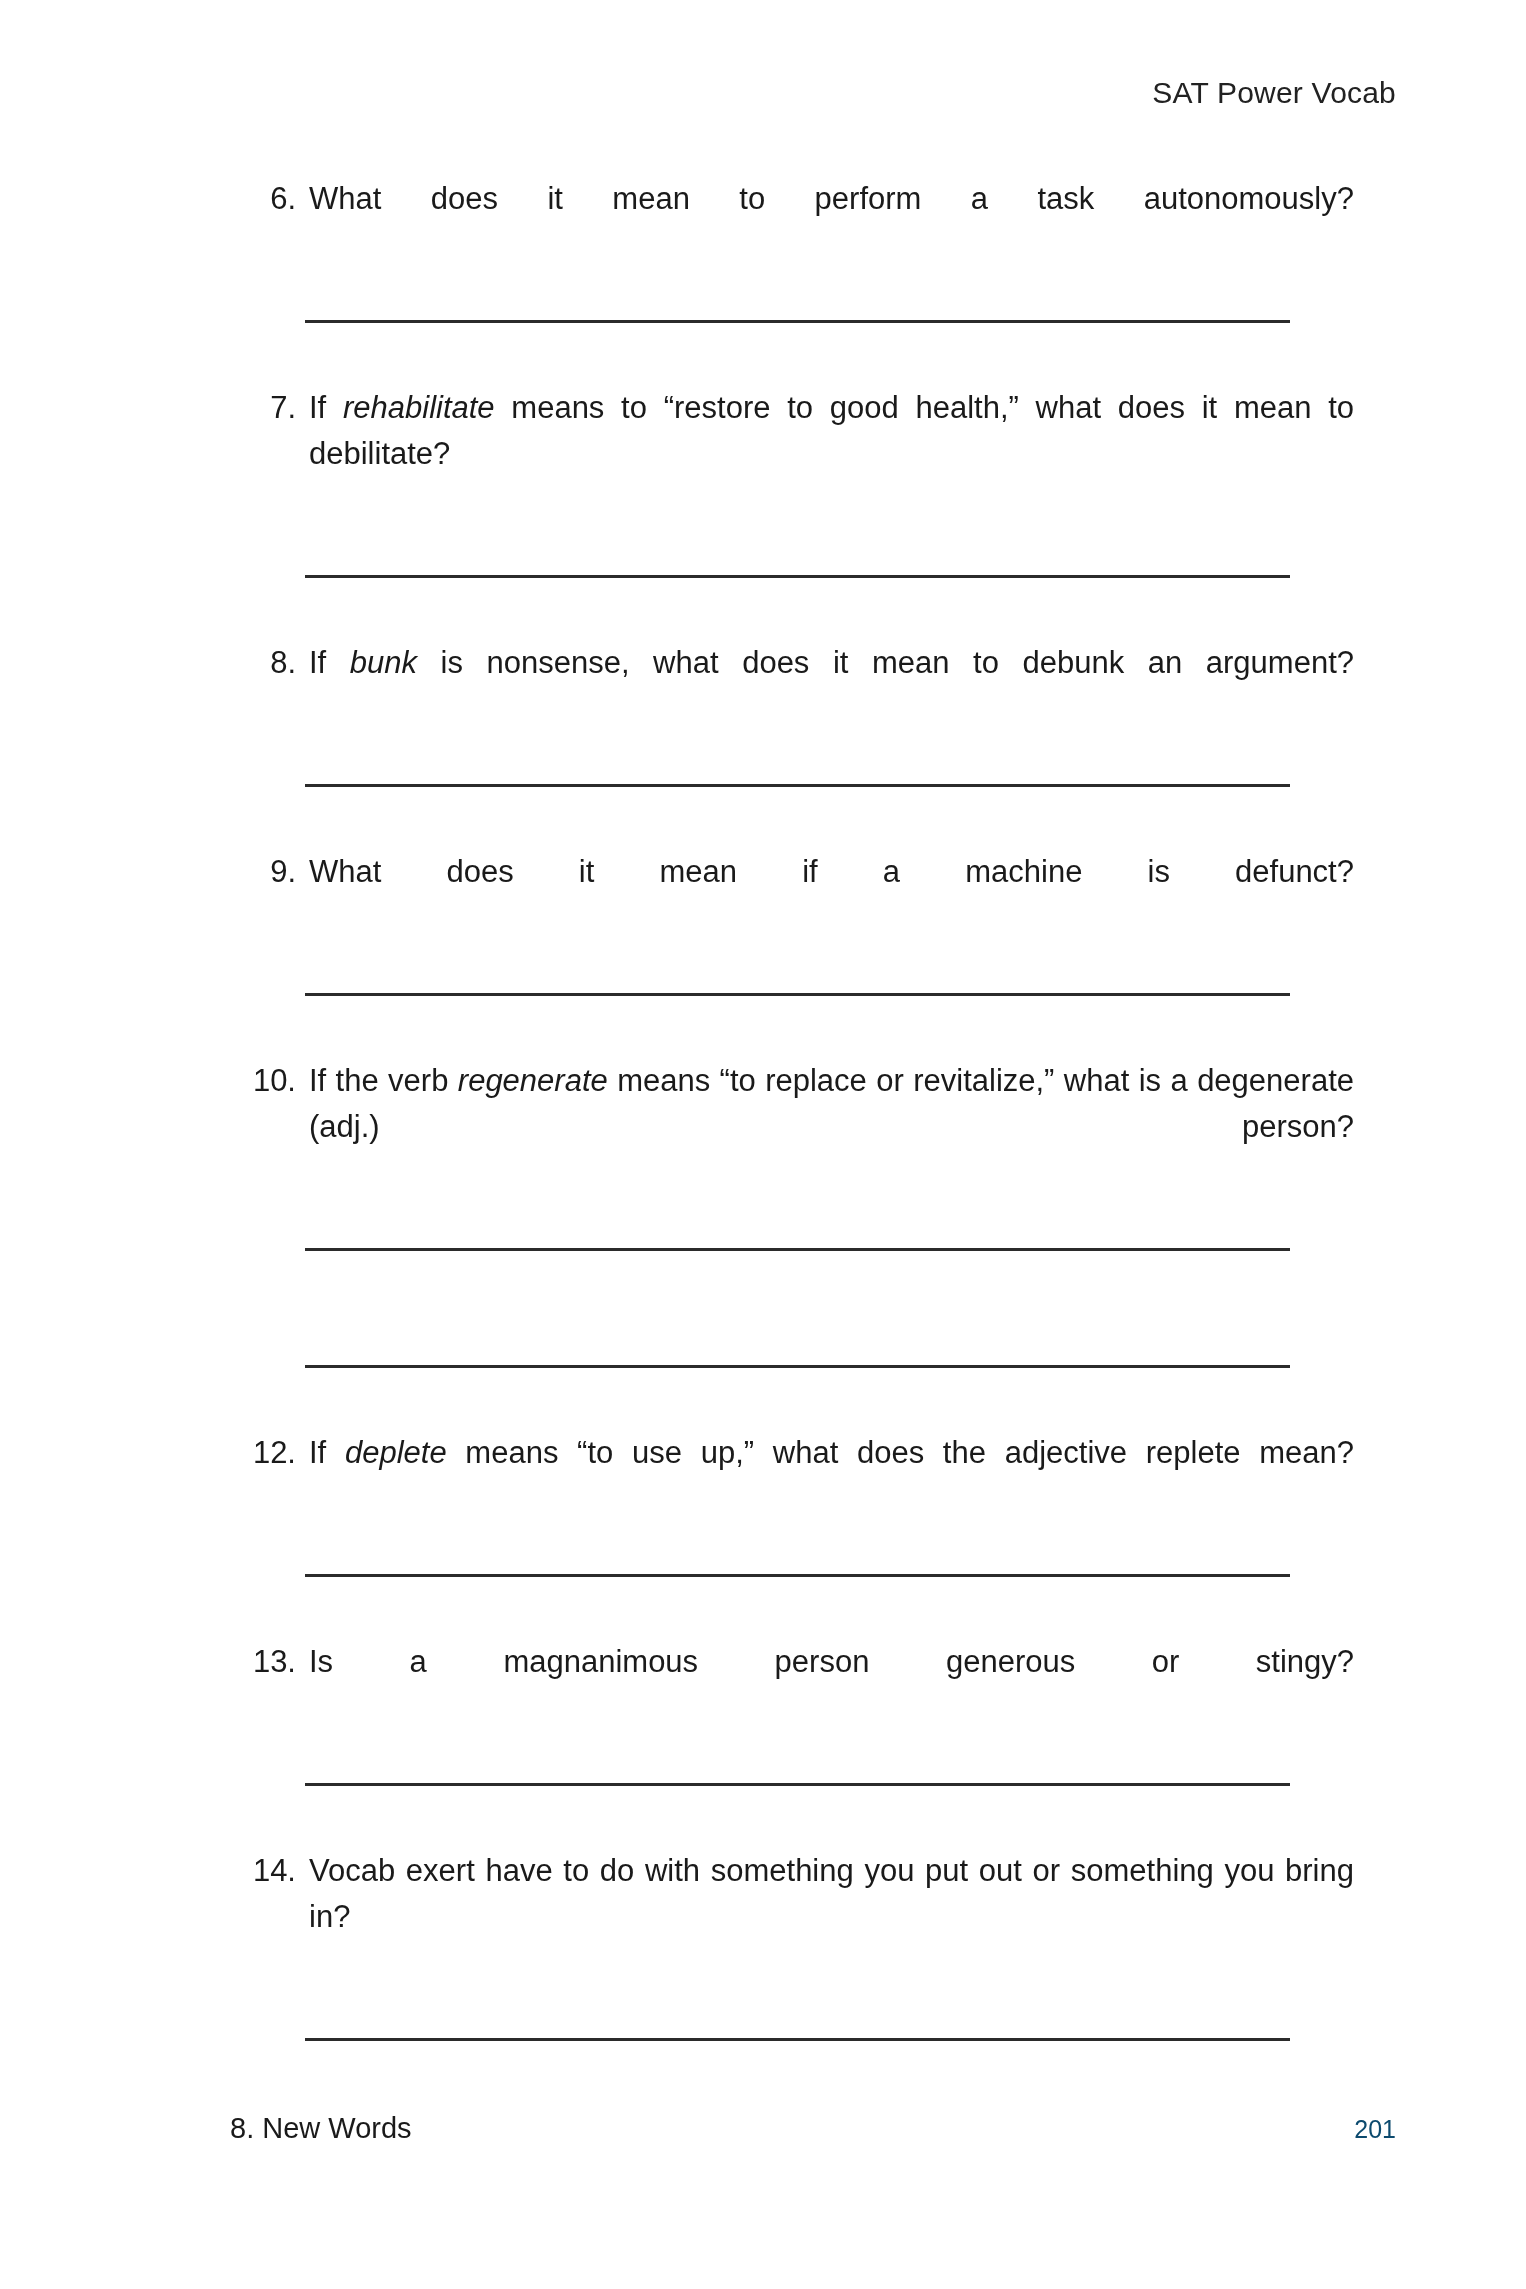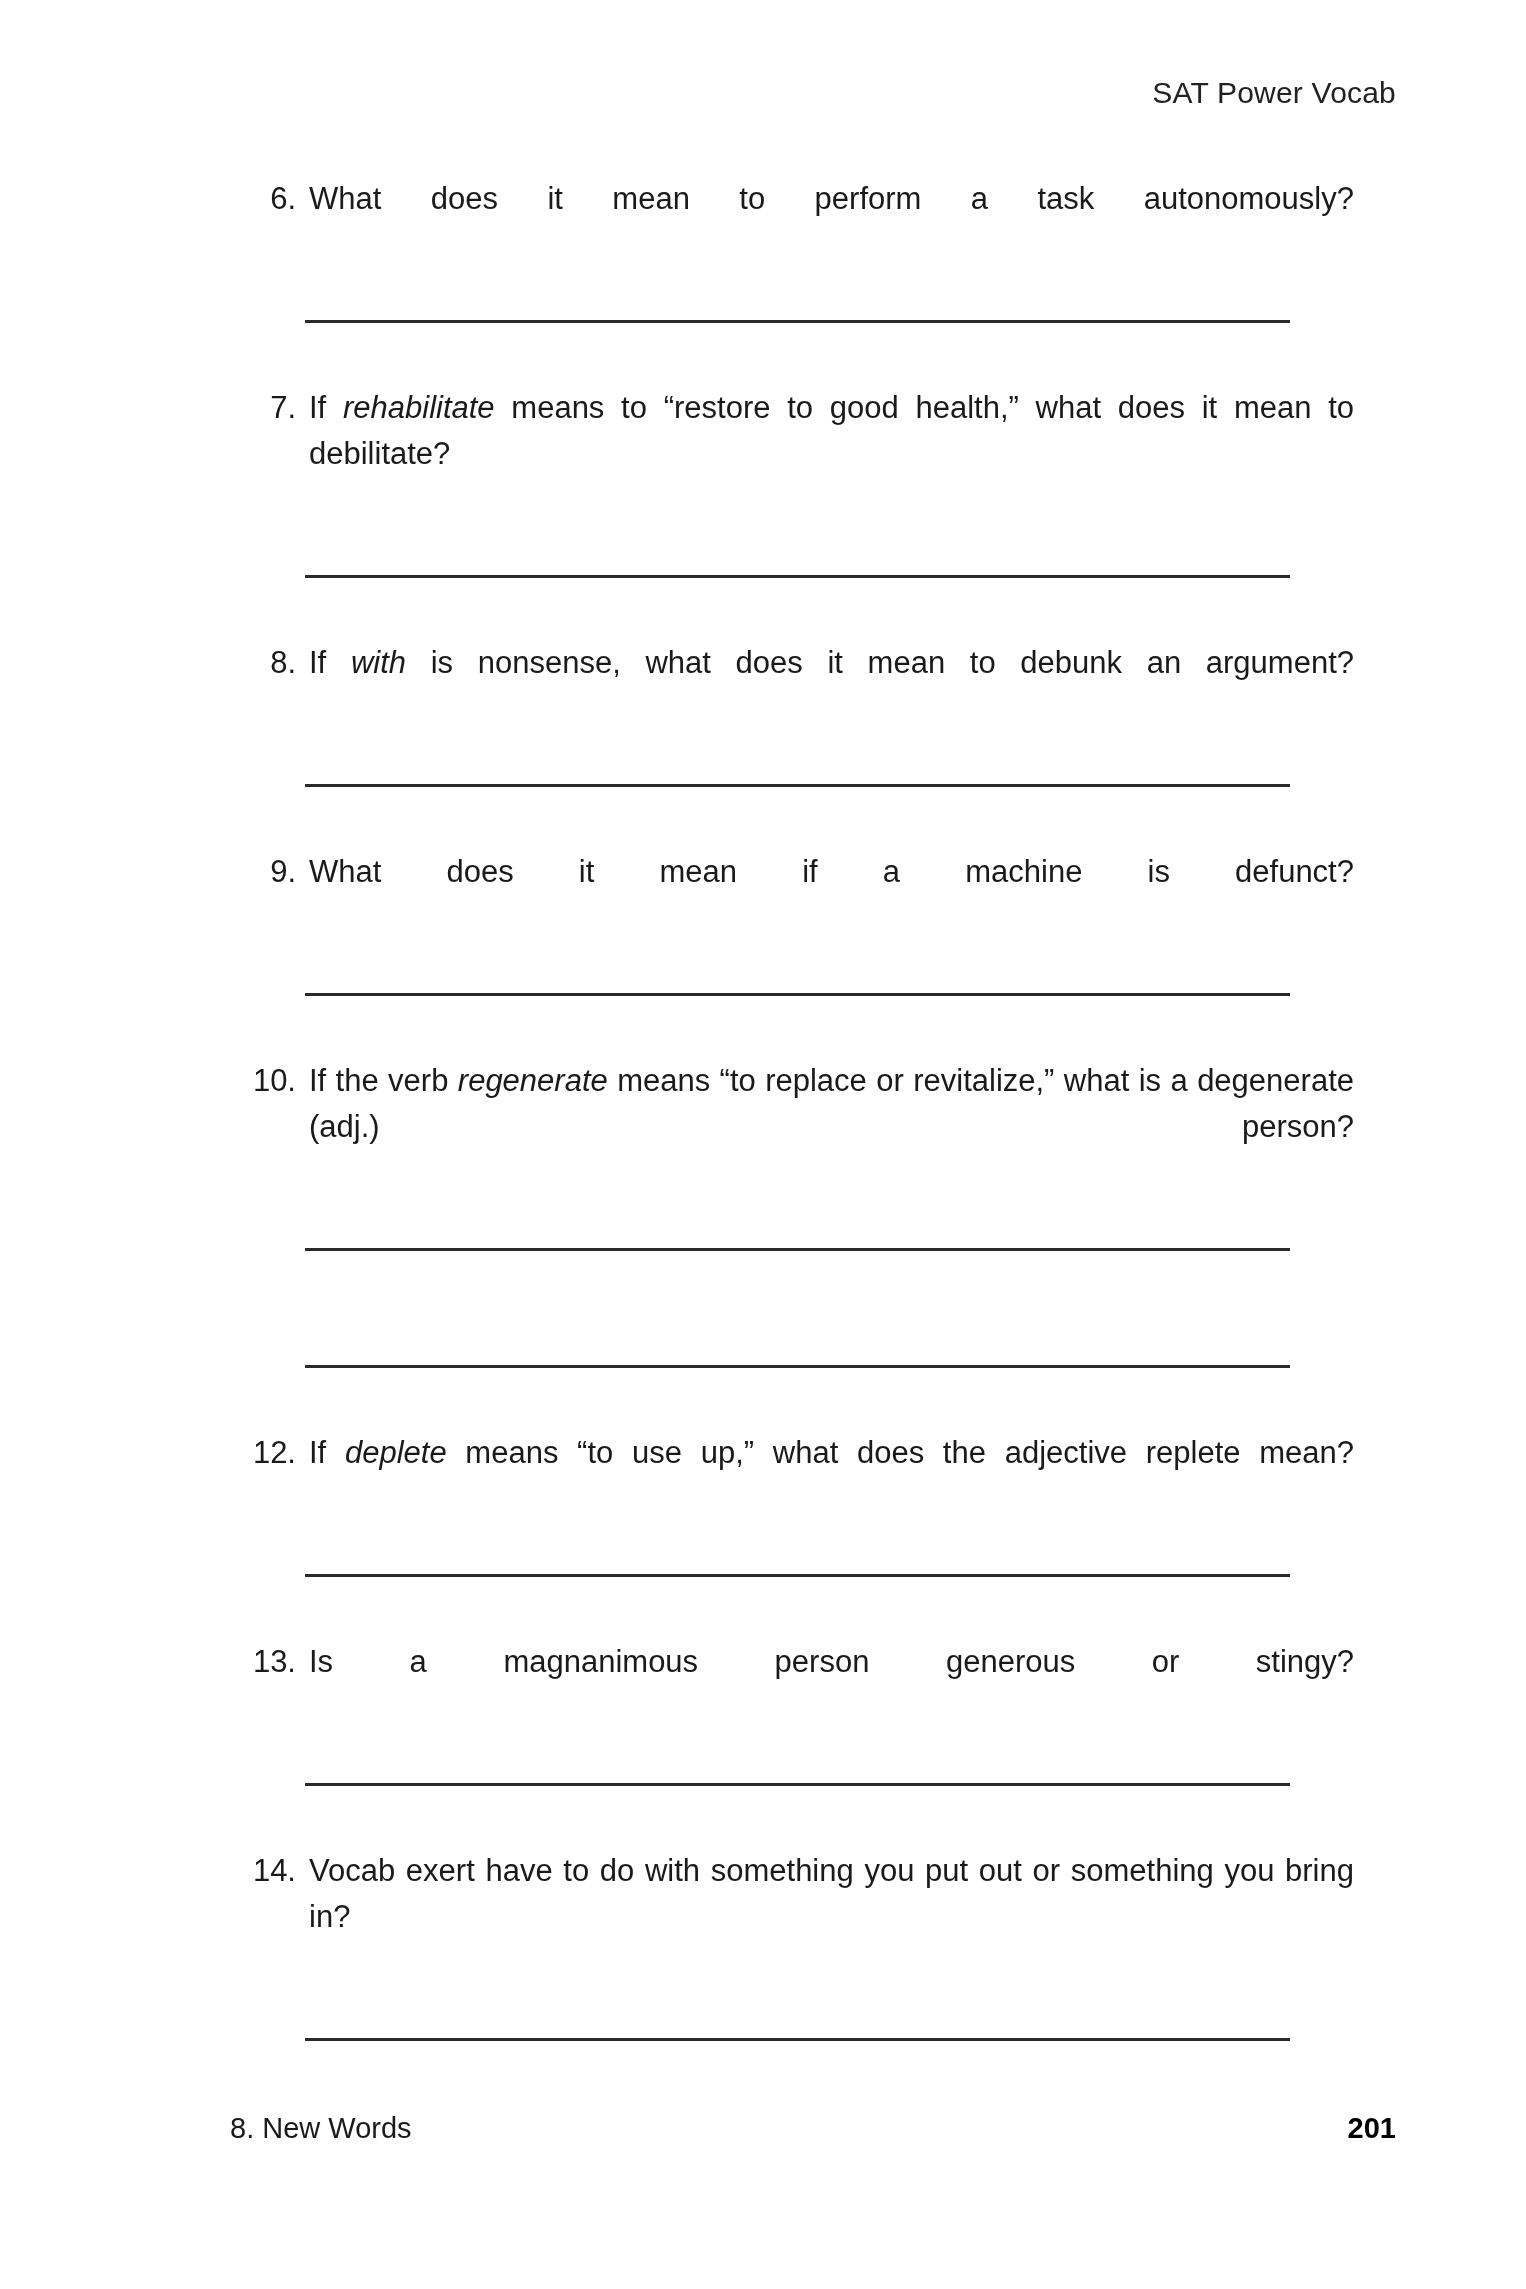--- a/index.html
+++ b/index.html
@@ -146,7 +146,7 @@
       <div class="gap-after-rule"></div>
       <div class="qitem">
         <div class="qnum">8.</div>
-        <div class="qtext"><span>If </span><em>with</em><span> is nonsense, what does it mean to </span><strong>debunk</strong><span> an argument?</span></div>
+        <div class="qtext"><span>If </span><em>bunk</em><span> is nonsense, what does it mean to </span><strong>debunk</strong><span> an argument?</span></div>
       </div>
       <div class="gap-after-text"></div>
       <div class="answer-rule-wrap">

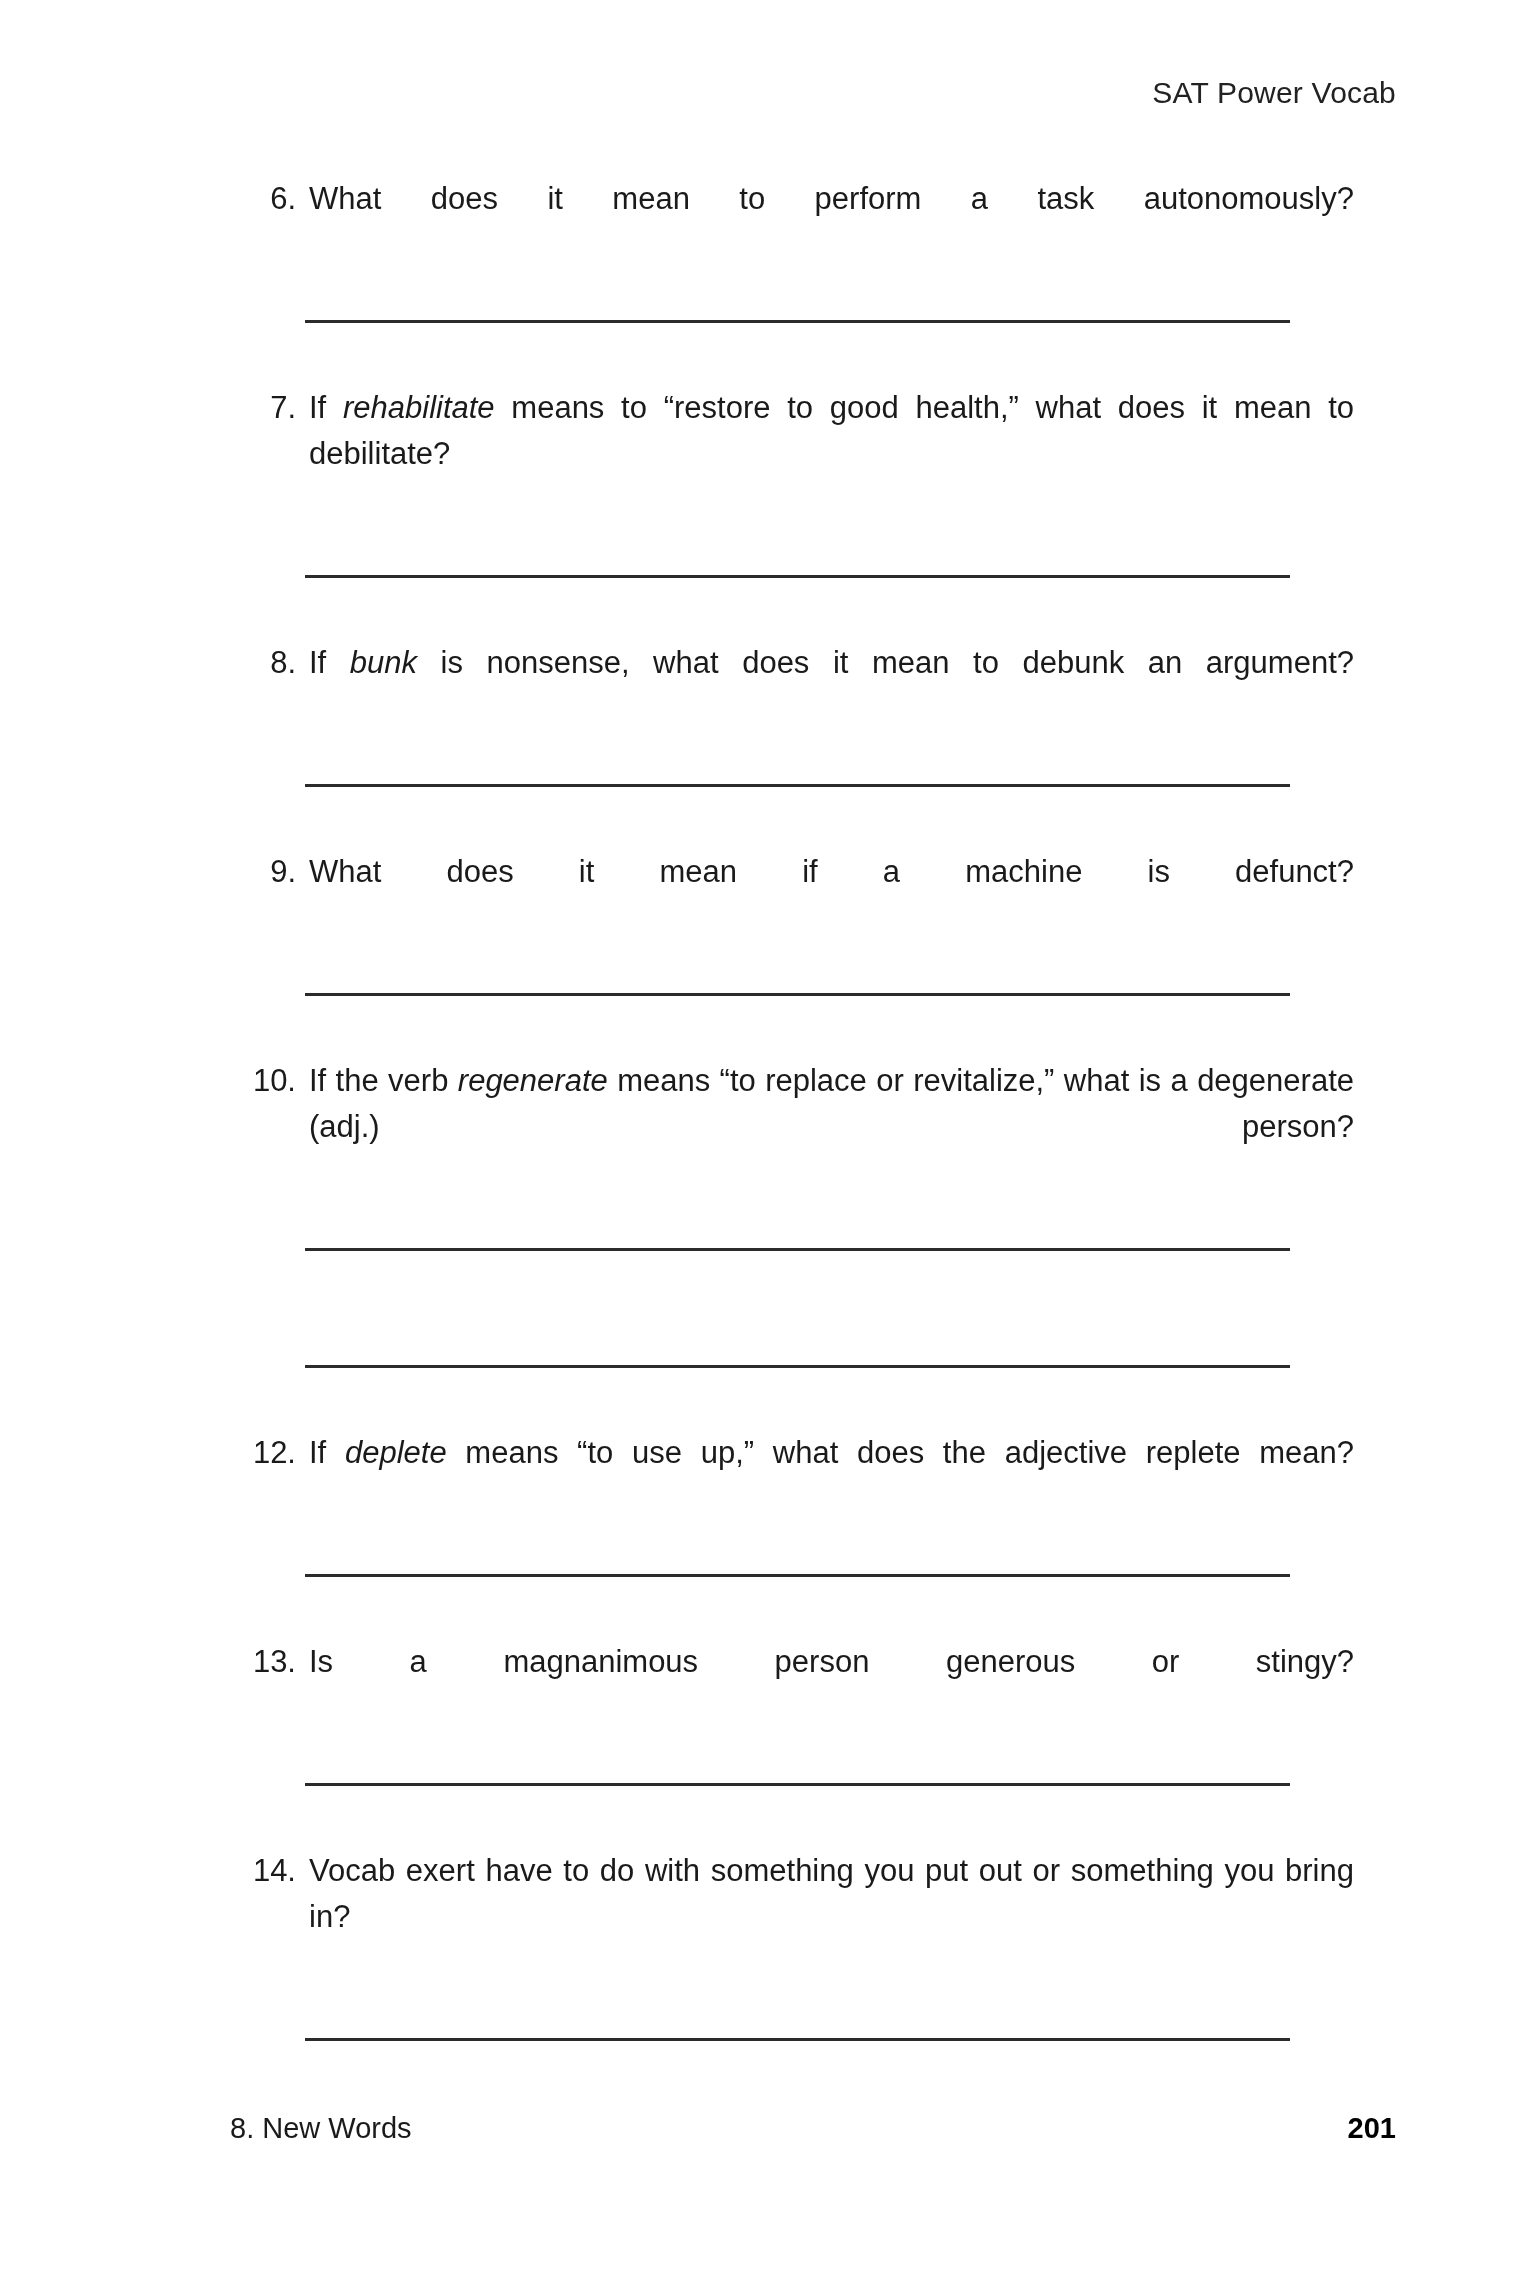--- a/index.html
+++ b/index.html
@@ -111,10 +111,10 @@
     white-space: nowrap;
   }
   .footer-page {
-    font-size: 29px;
+    font-size: 25px;
     line-height: 1;
-    font-weight: bold;
-    color: #000000;
+    font-weight: normal;
+    color: #0c4a6e;
     white-space: nowrap;
   }
 </style>

